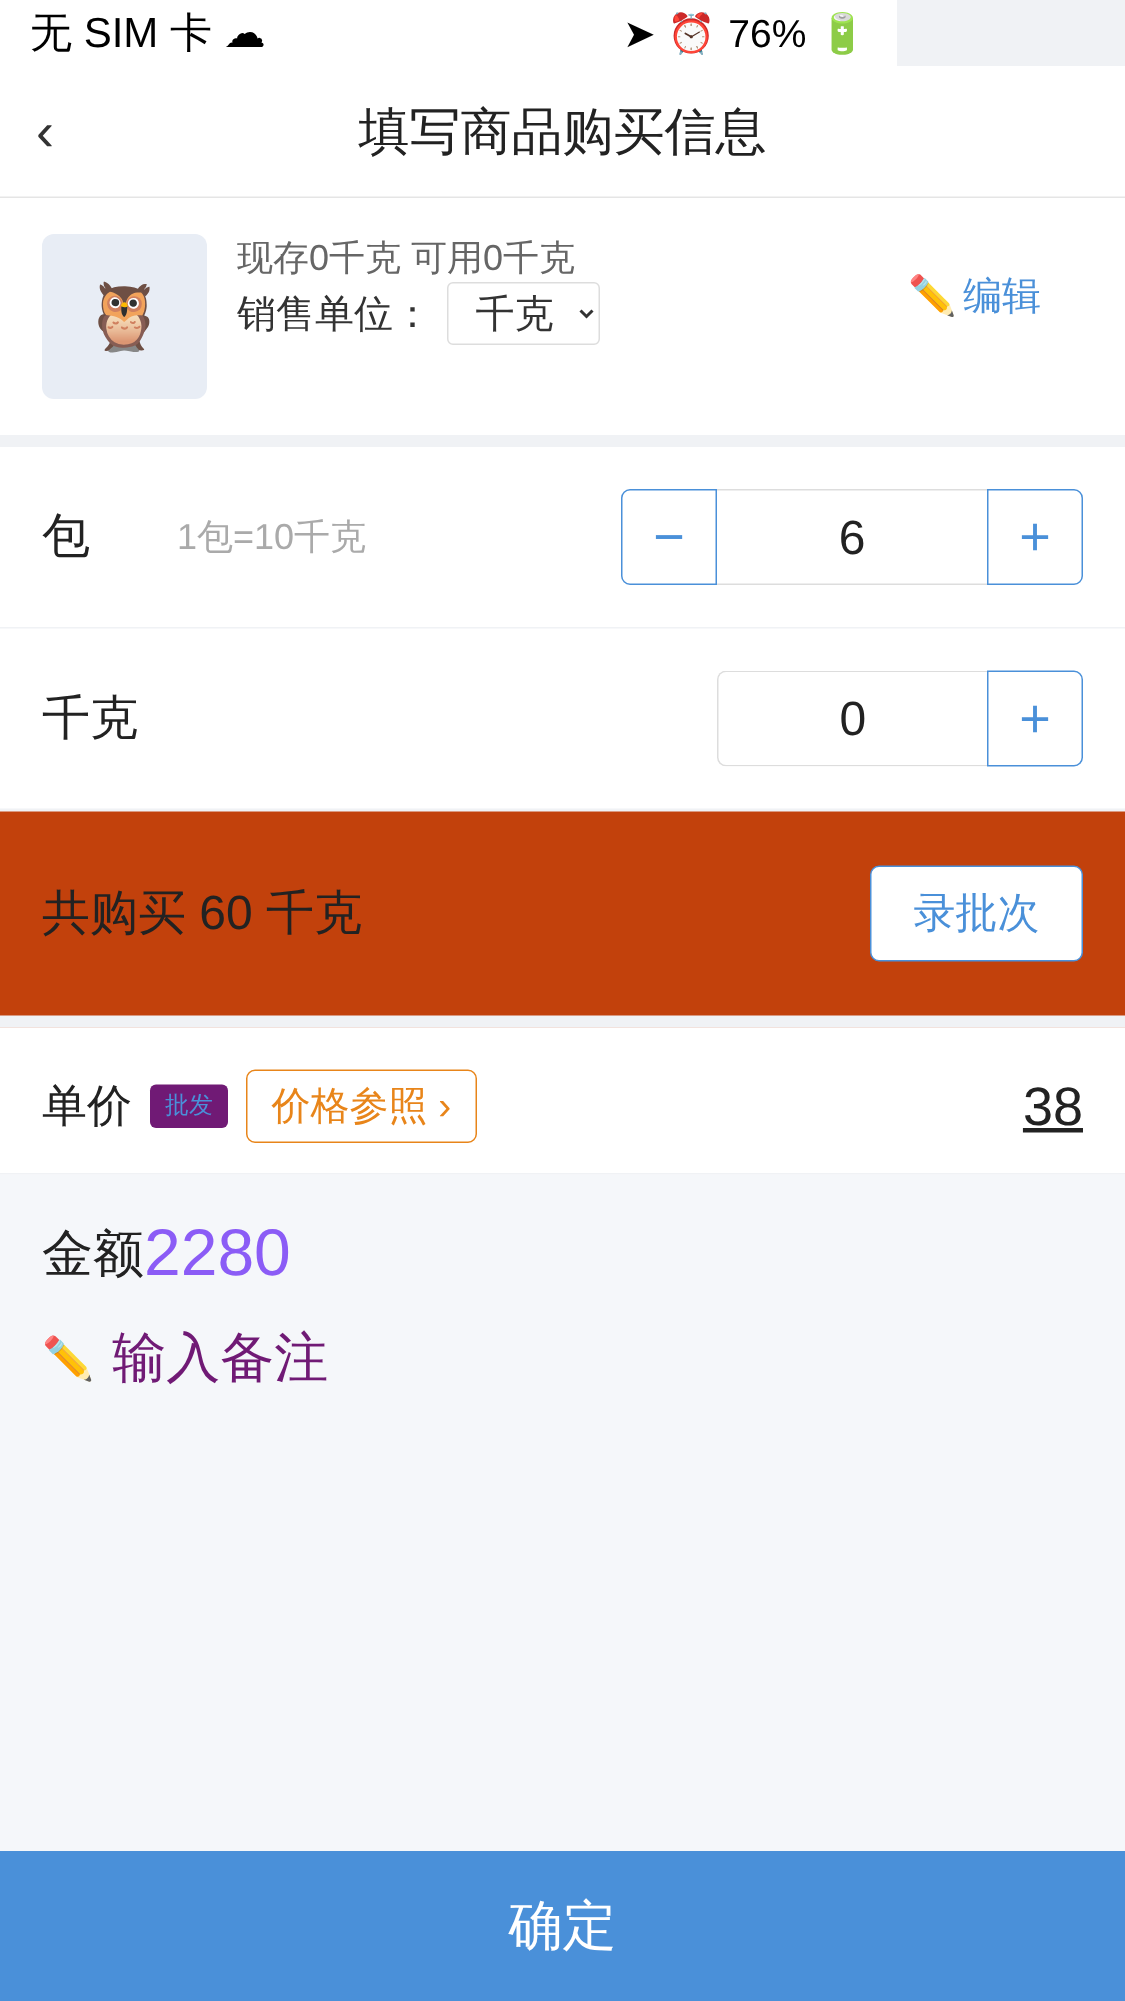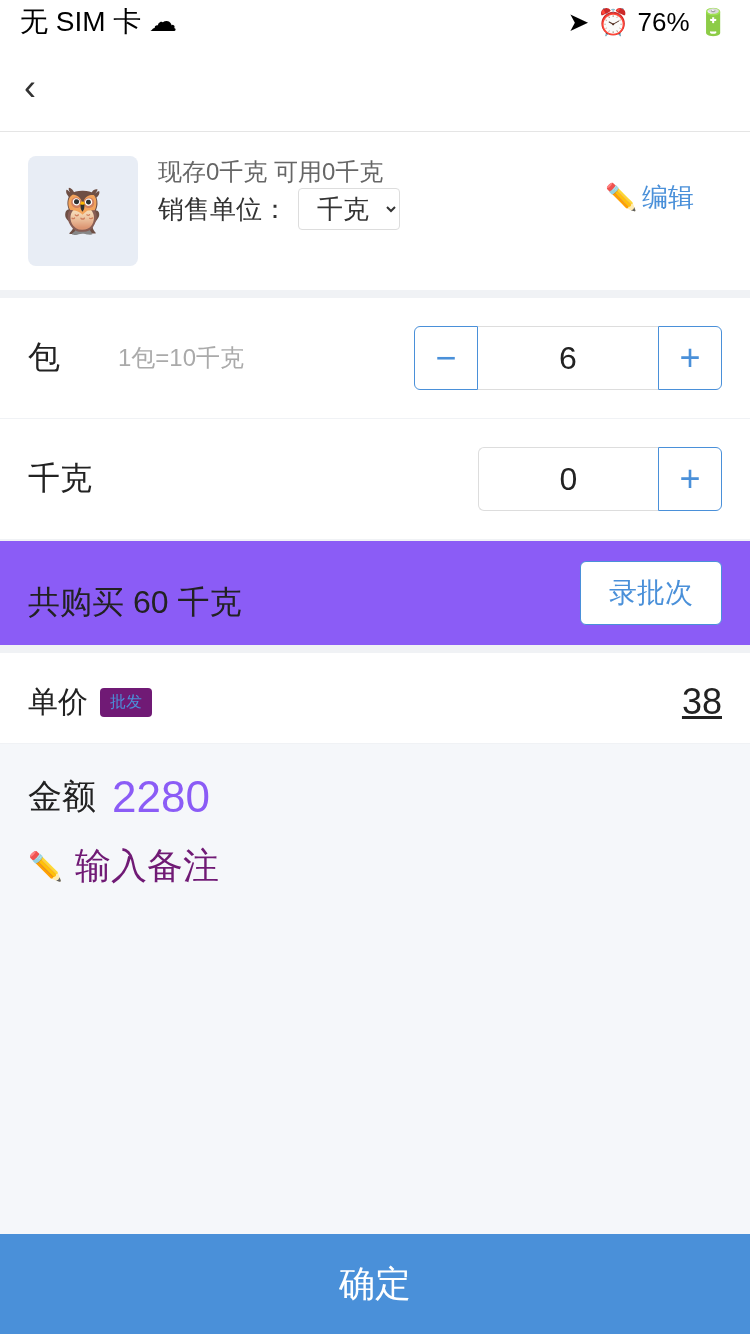--- a/index.html
+++ b/index.html
@@ -15,7 +15,7 @@
 
     
     .status-bar {
-      width: 750px;
+      width: 598px;
       height: 44px;
       background: #fff;
       display: flex;

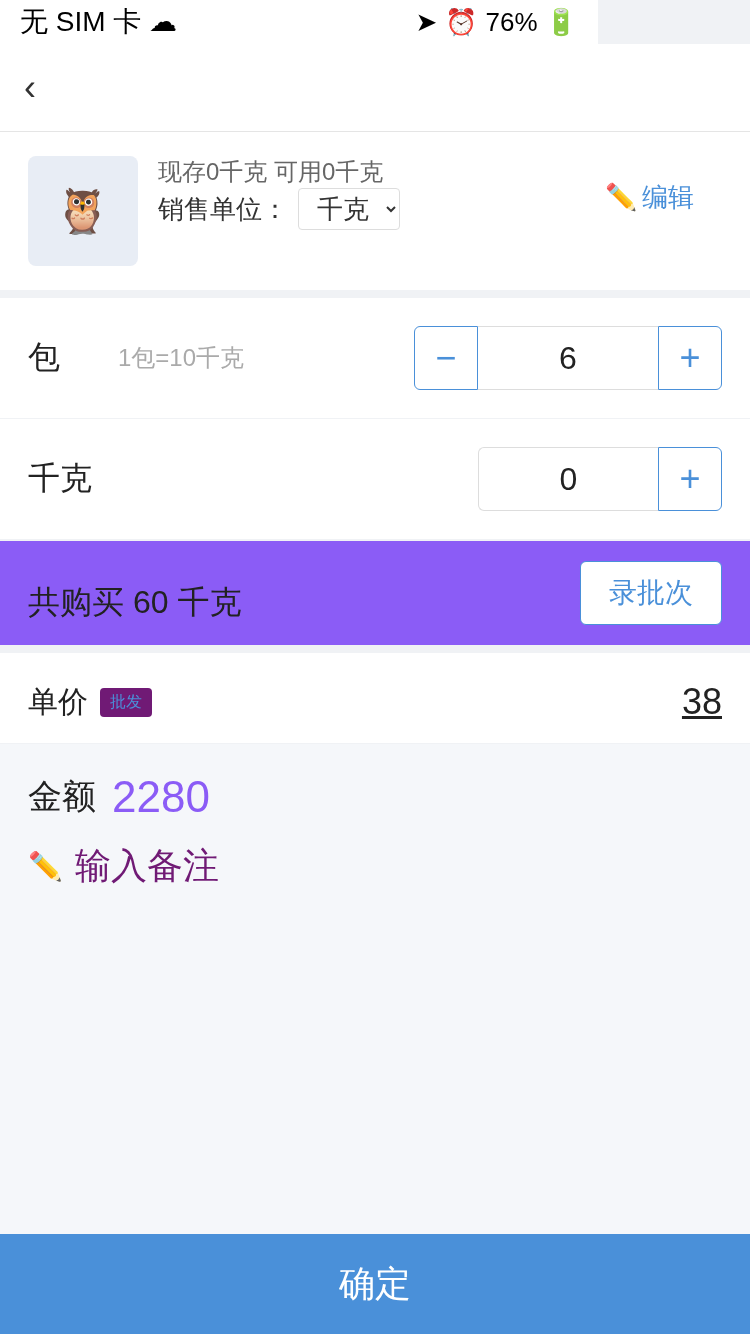--- a/index.html
+++ b/index.html
@@ -305,6 +305,7 @@
 
 <div class="nav-bar">
   <div class="nav-back">‹</div>
+  <div class="nav-title">填写商品购买信息</div>
 </div>
 
 <div class="product-card">

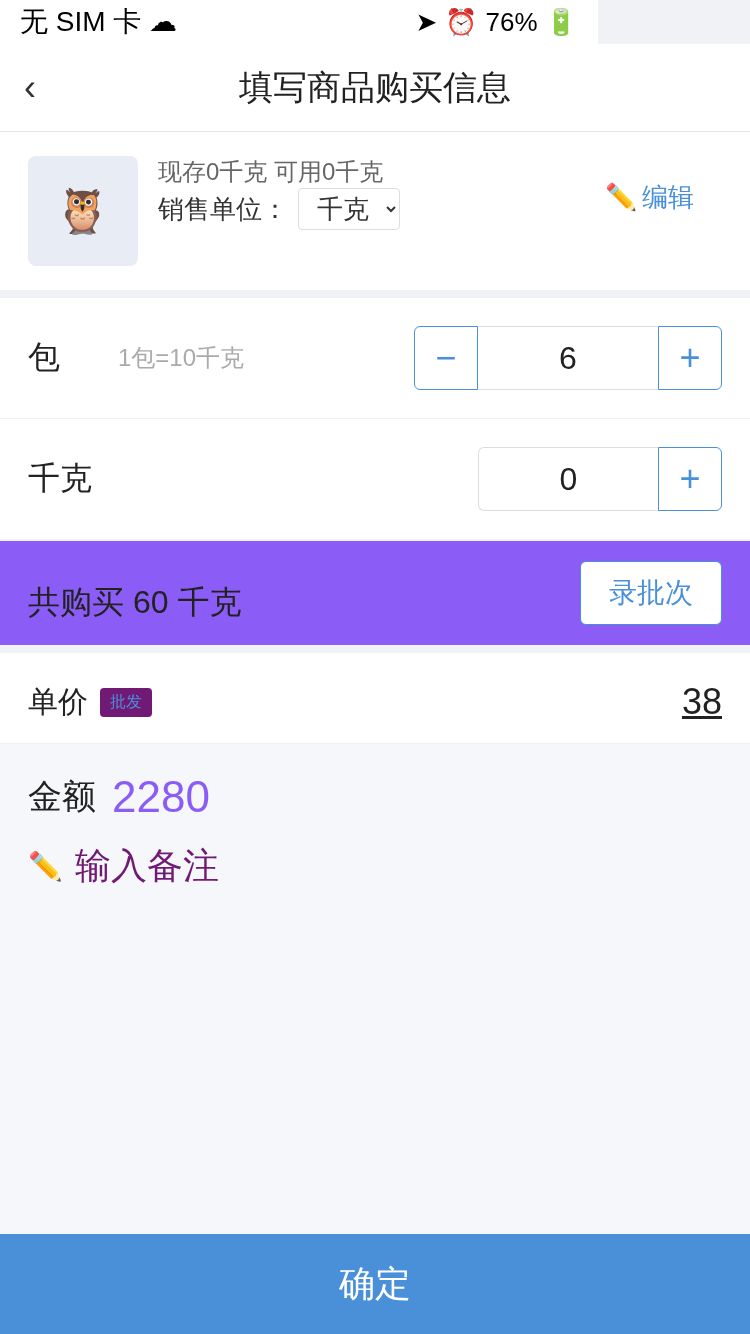--- a/index.html
+++ b/index.html
@@ -168,11 +168,11 @@
 
     
     .total-row {
-      background: #8b5cf6;
-      display: flex;
-      align-items: flex-end;
+      background: #c2410c;
+      display: flex;
+      align-items: center;
       justify-content: space-between;
-      padding: 20px 28px;
+      padding: 36px 28px;
       border-bottom: 8px solid #f0f2f5;
     }
     .total-label {

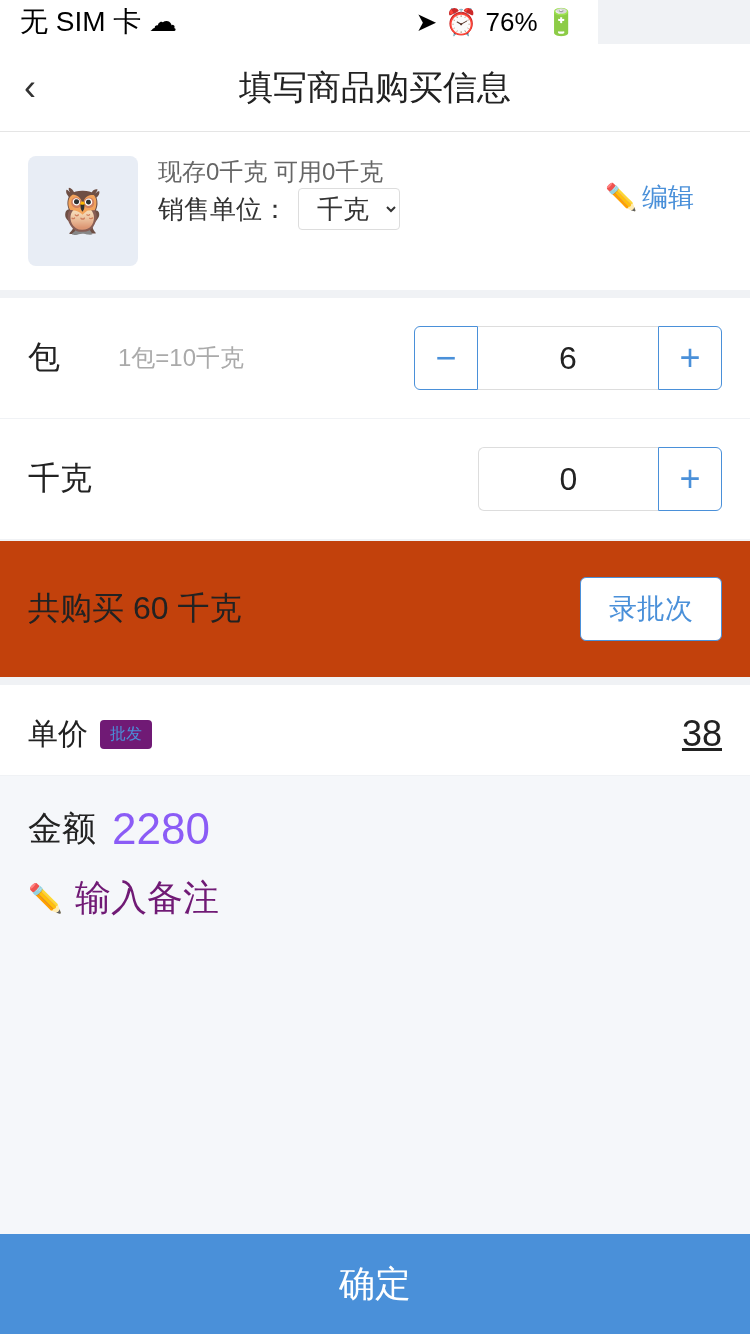--- a/index.html
+++ b/index.html
@@ -358,6 +358,7 @@
   <div class="price-left">
     <span class="price-label">单价</span>
     <span class="batch-tag">批发</span>
+    <button class="price-ref-btn">价格参照 ›</button>
   </div>
   <span class="price-value">38</span>
 </div>

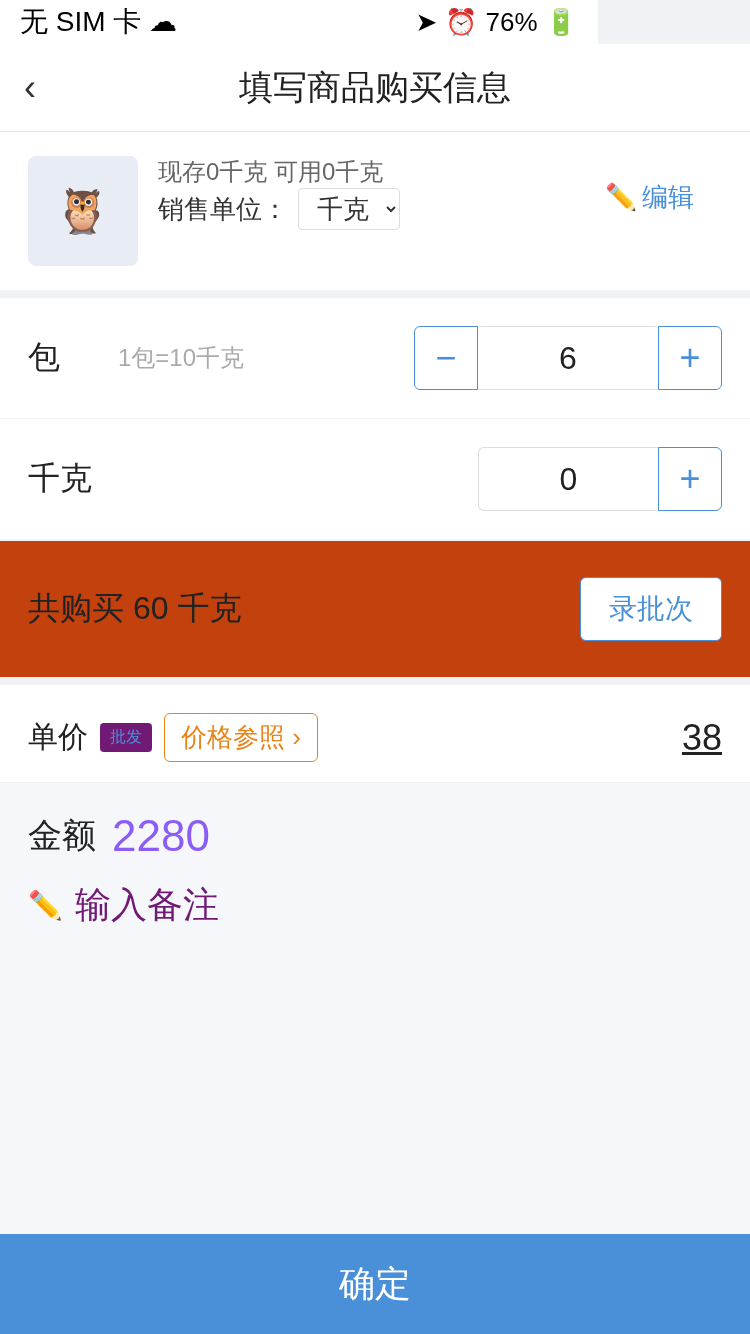--- a/index.html
+++ b/index.html
@@ -242,7 +242,7 @@
     .amount-row {
       display: flex;
       align-items: center;
-      gap: 16px;
+      gap: 0;
       margin-bottom: 20px;
     }
     .amount-label {

